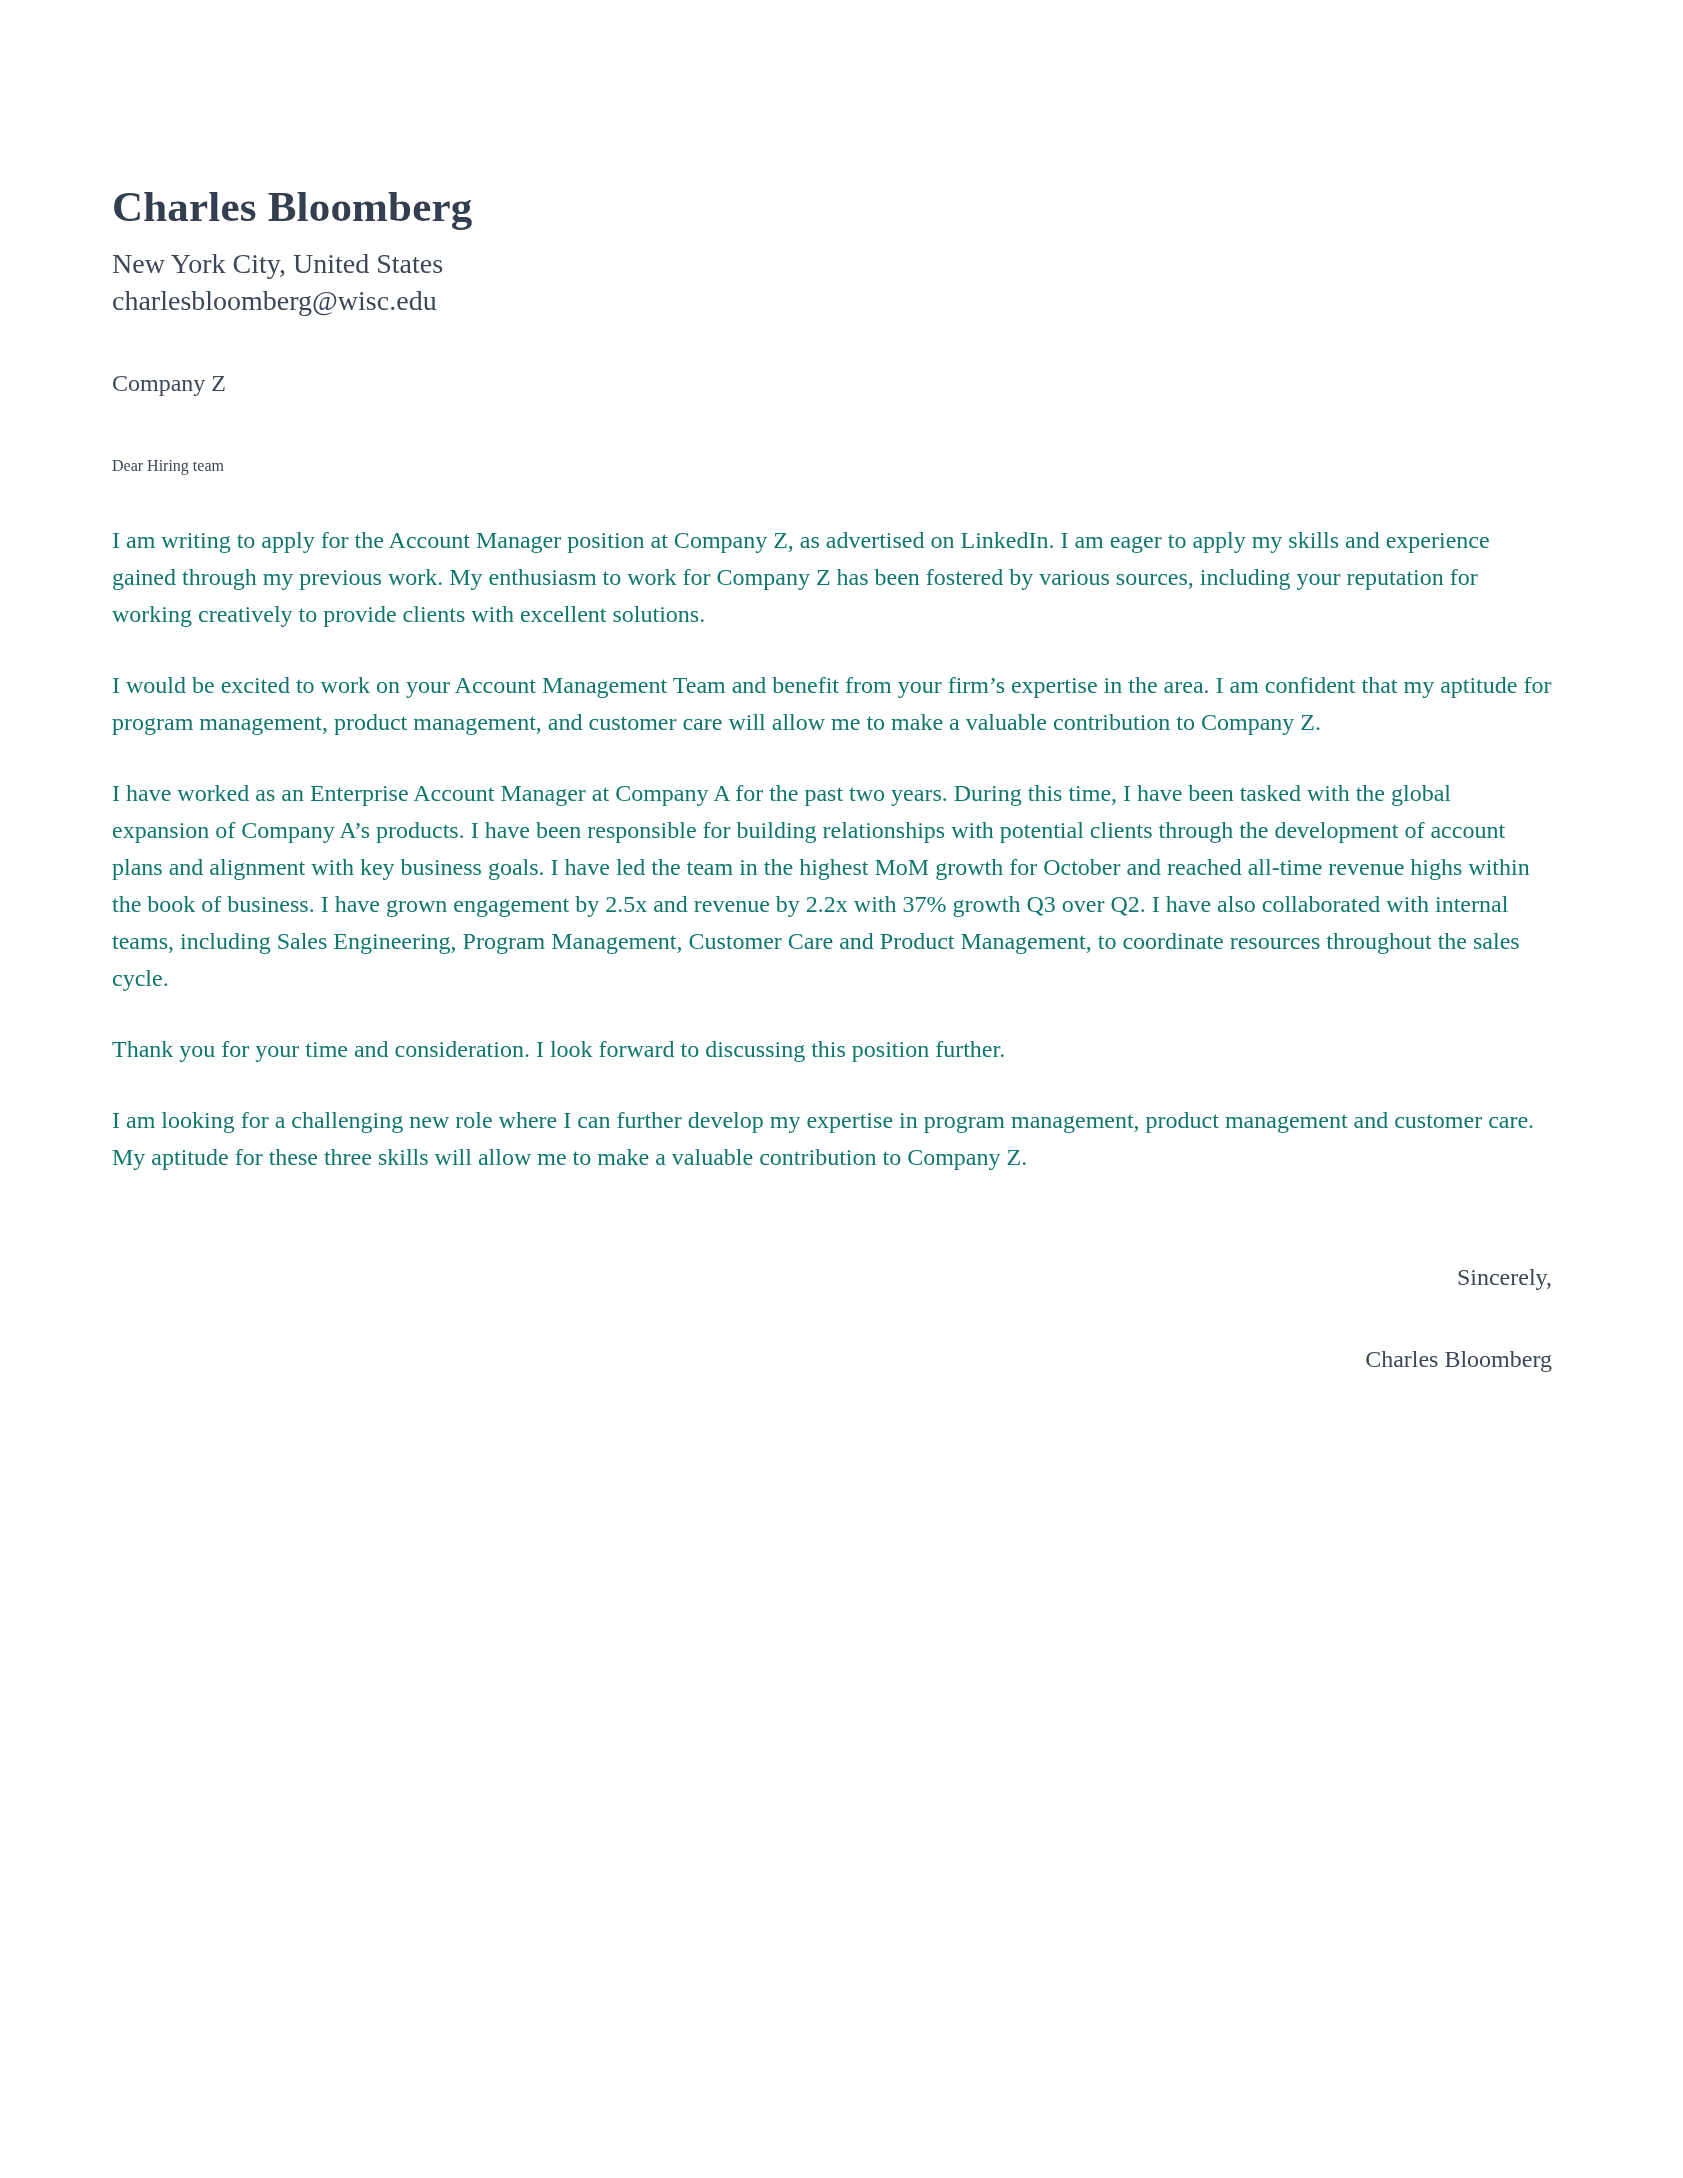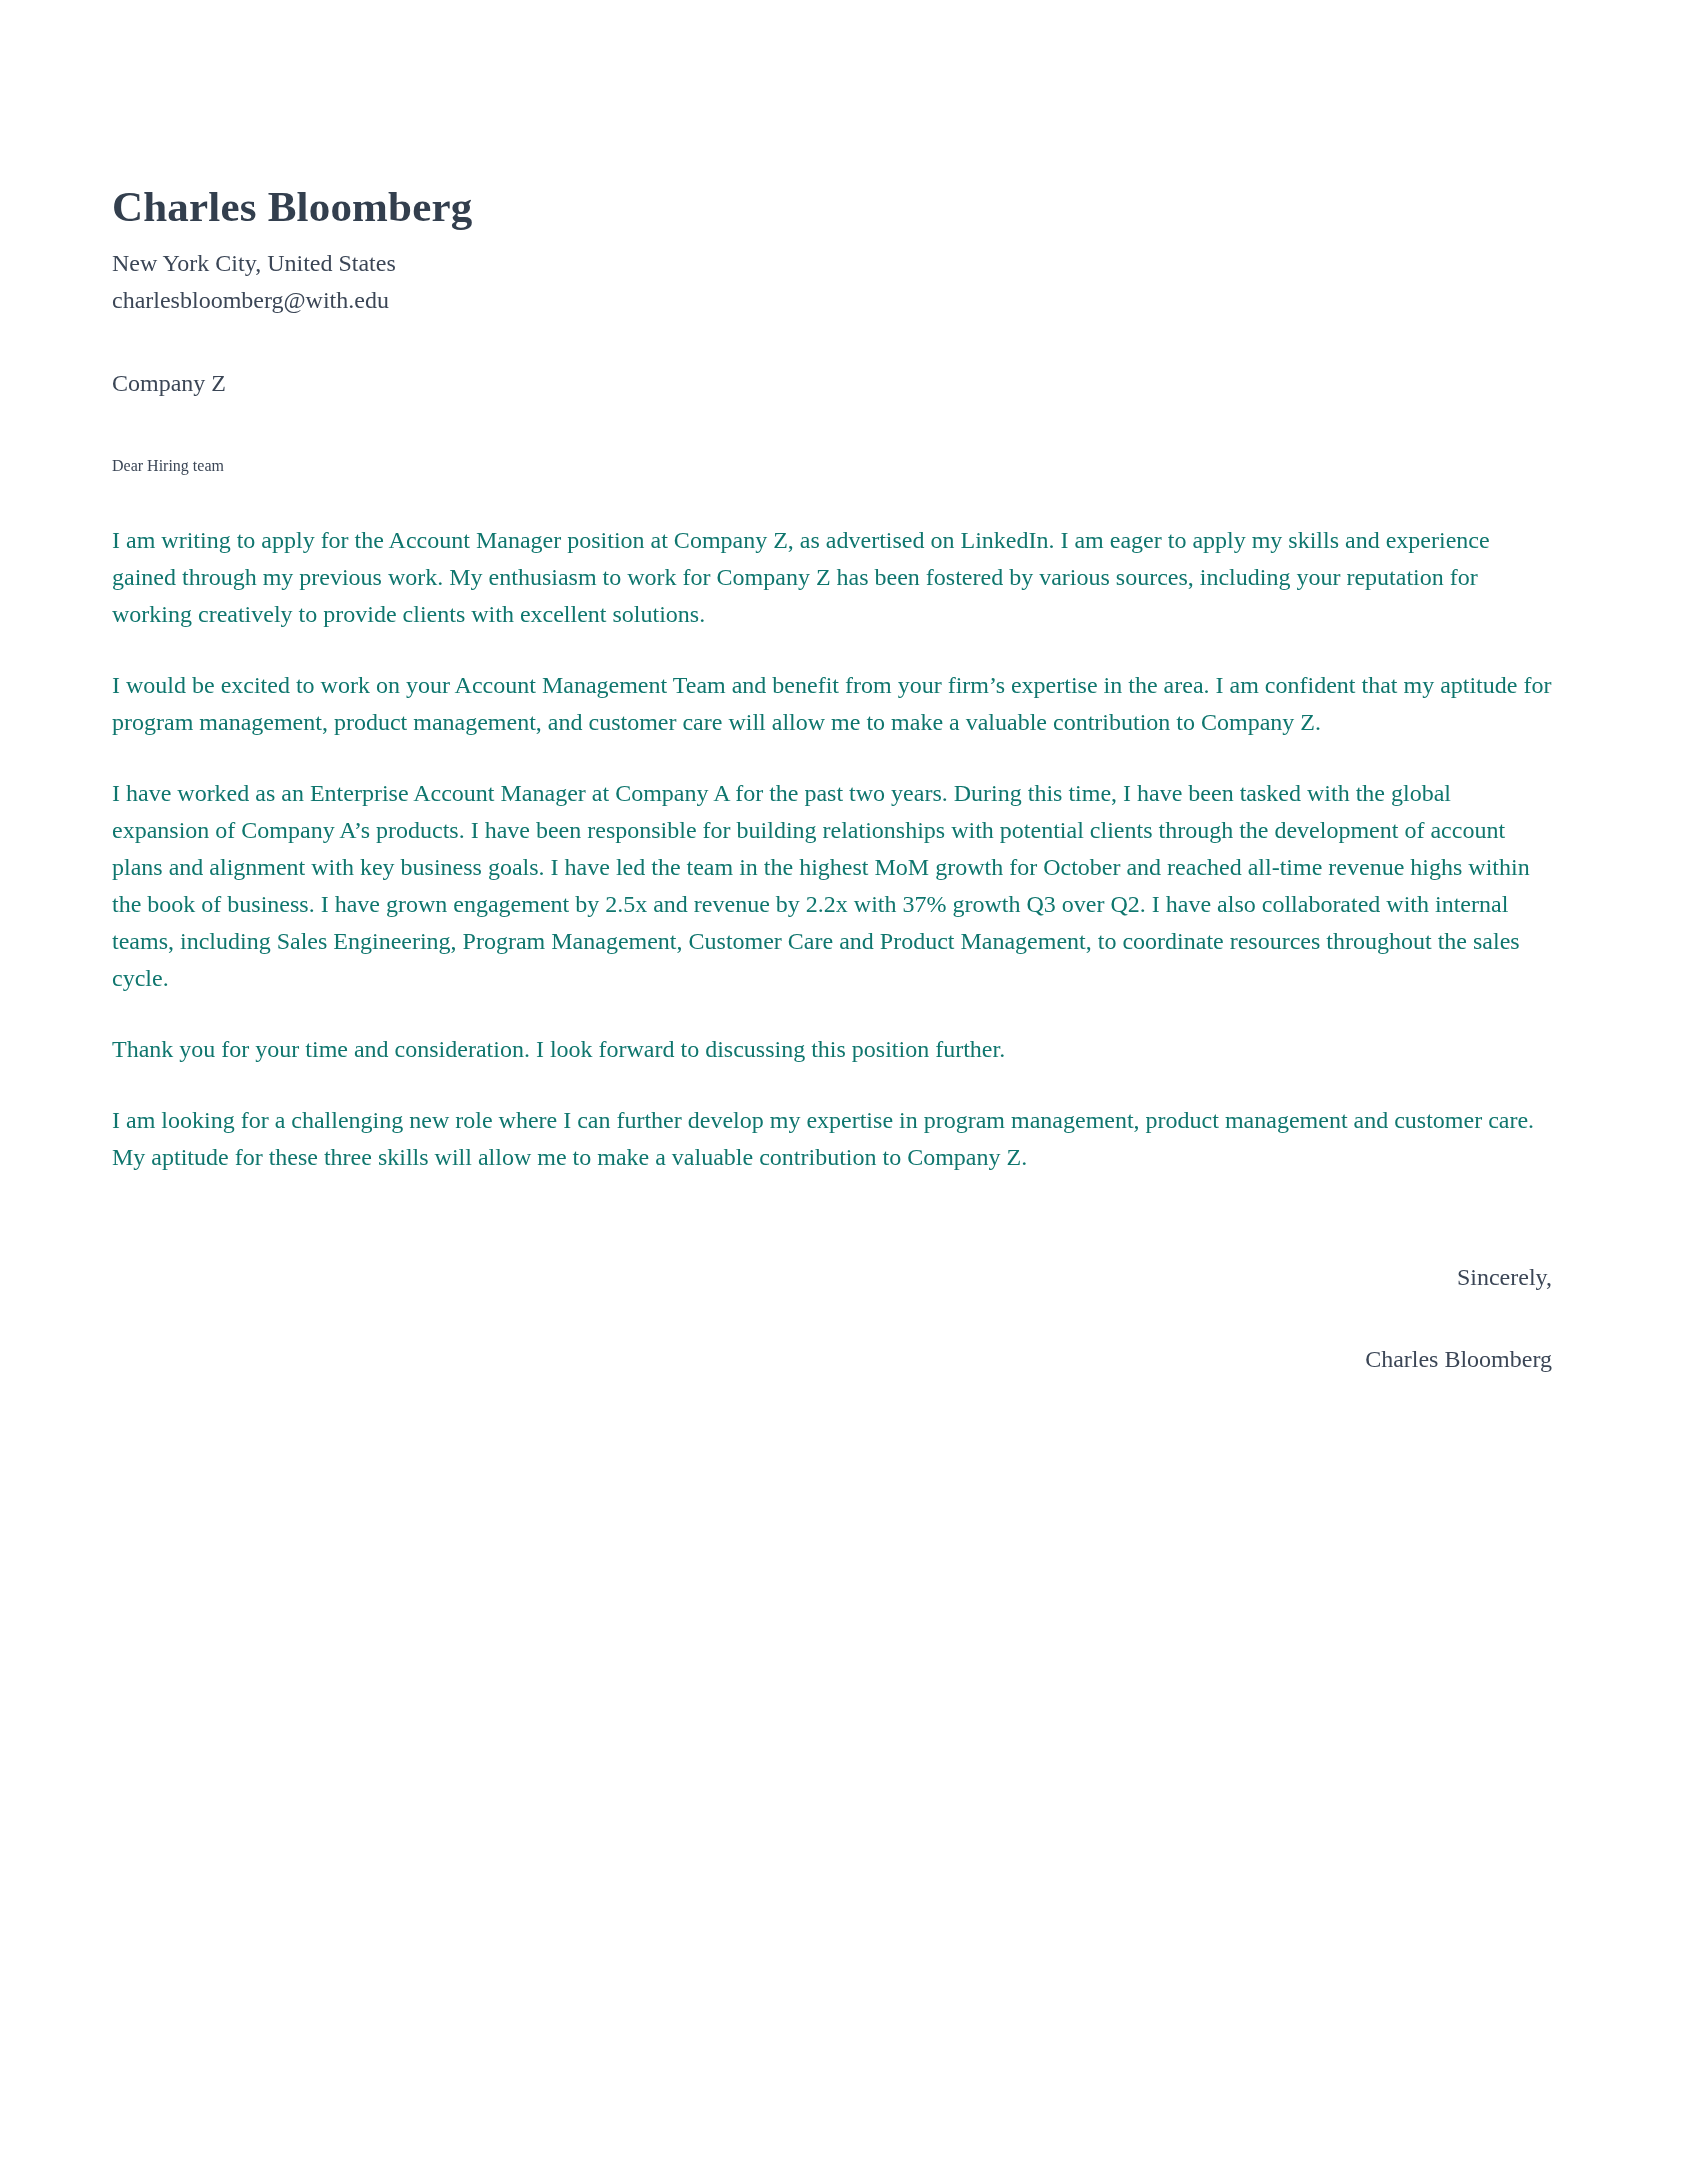--- a/index.html
+++ b/index.html
@@ -45,7 +45,7 @@
     list-style: none;
   }
   .sender-meta li {
-    font-size: 24px;
+    font-size: 28px;
     line-height: 37px;
     color: #3b4656;
     white-space: nowrap;

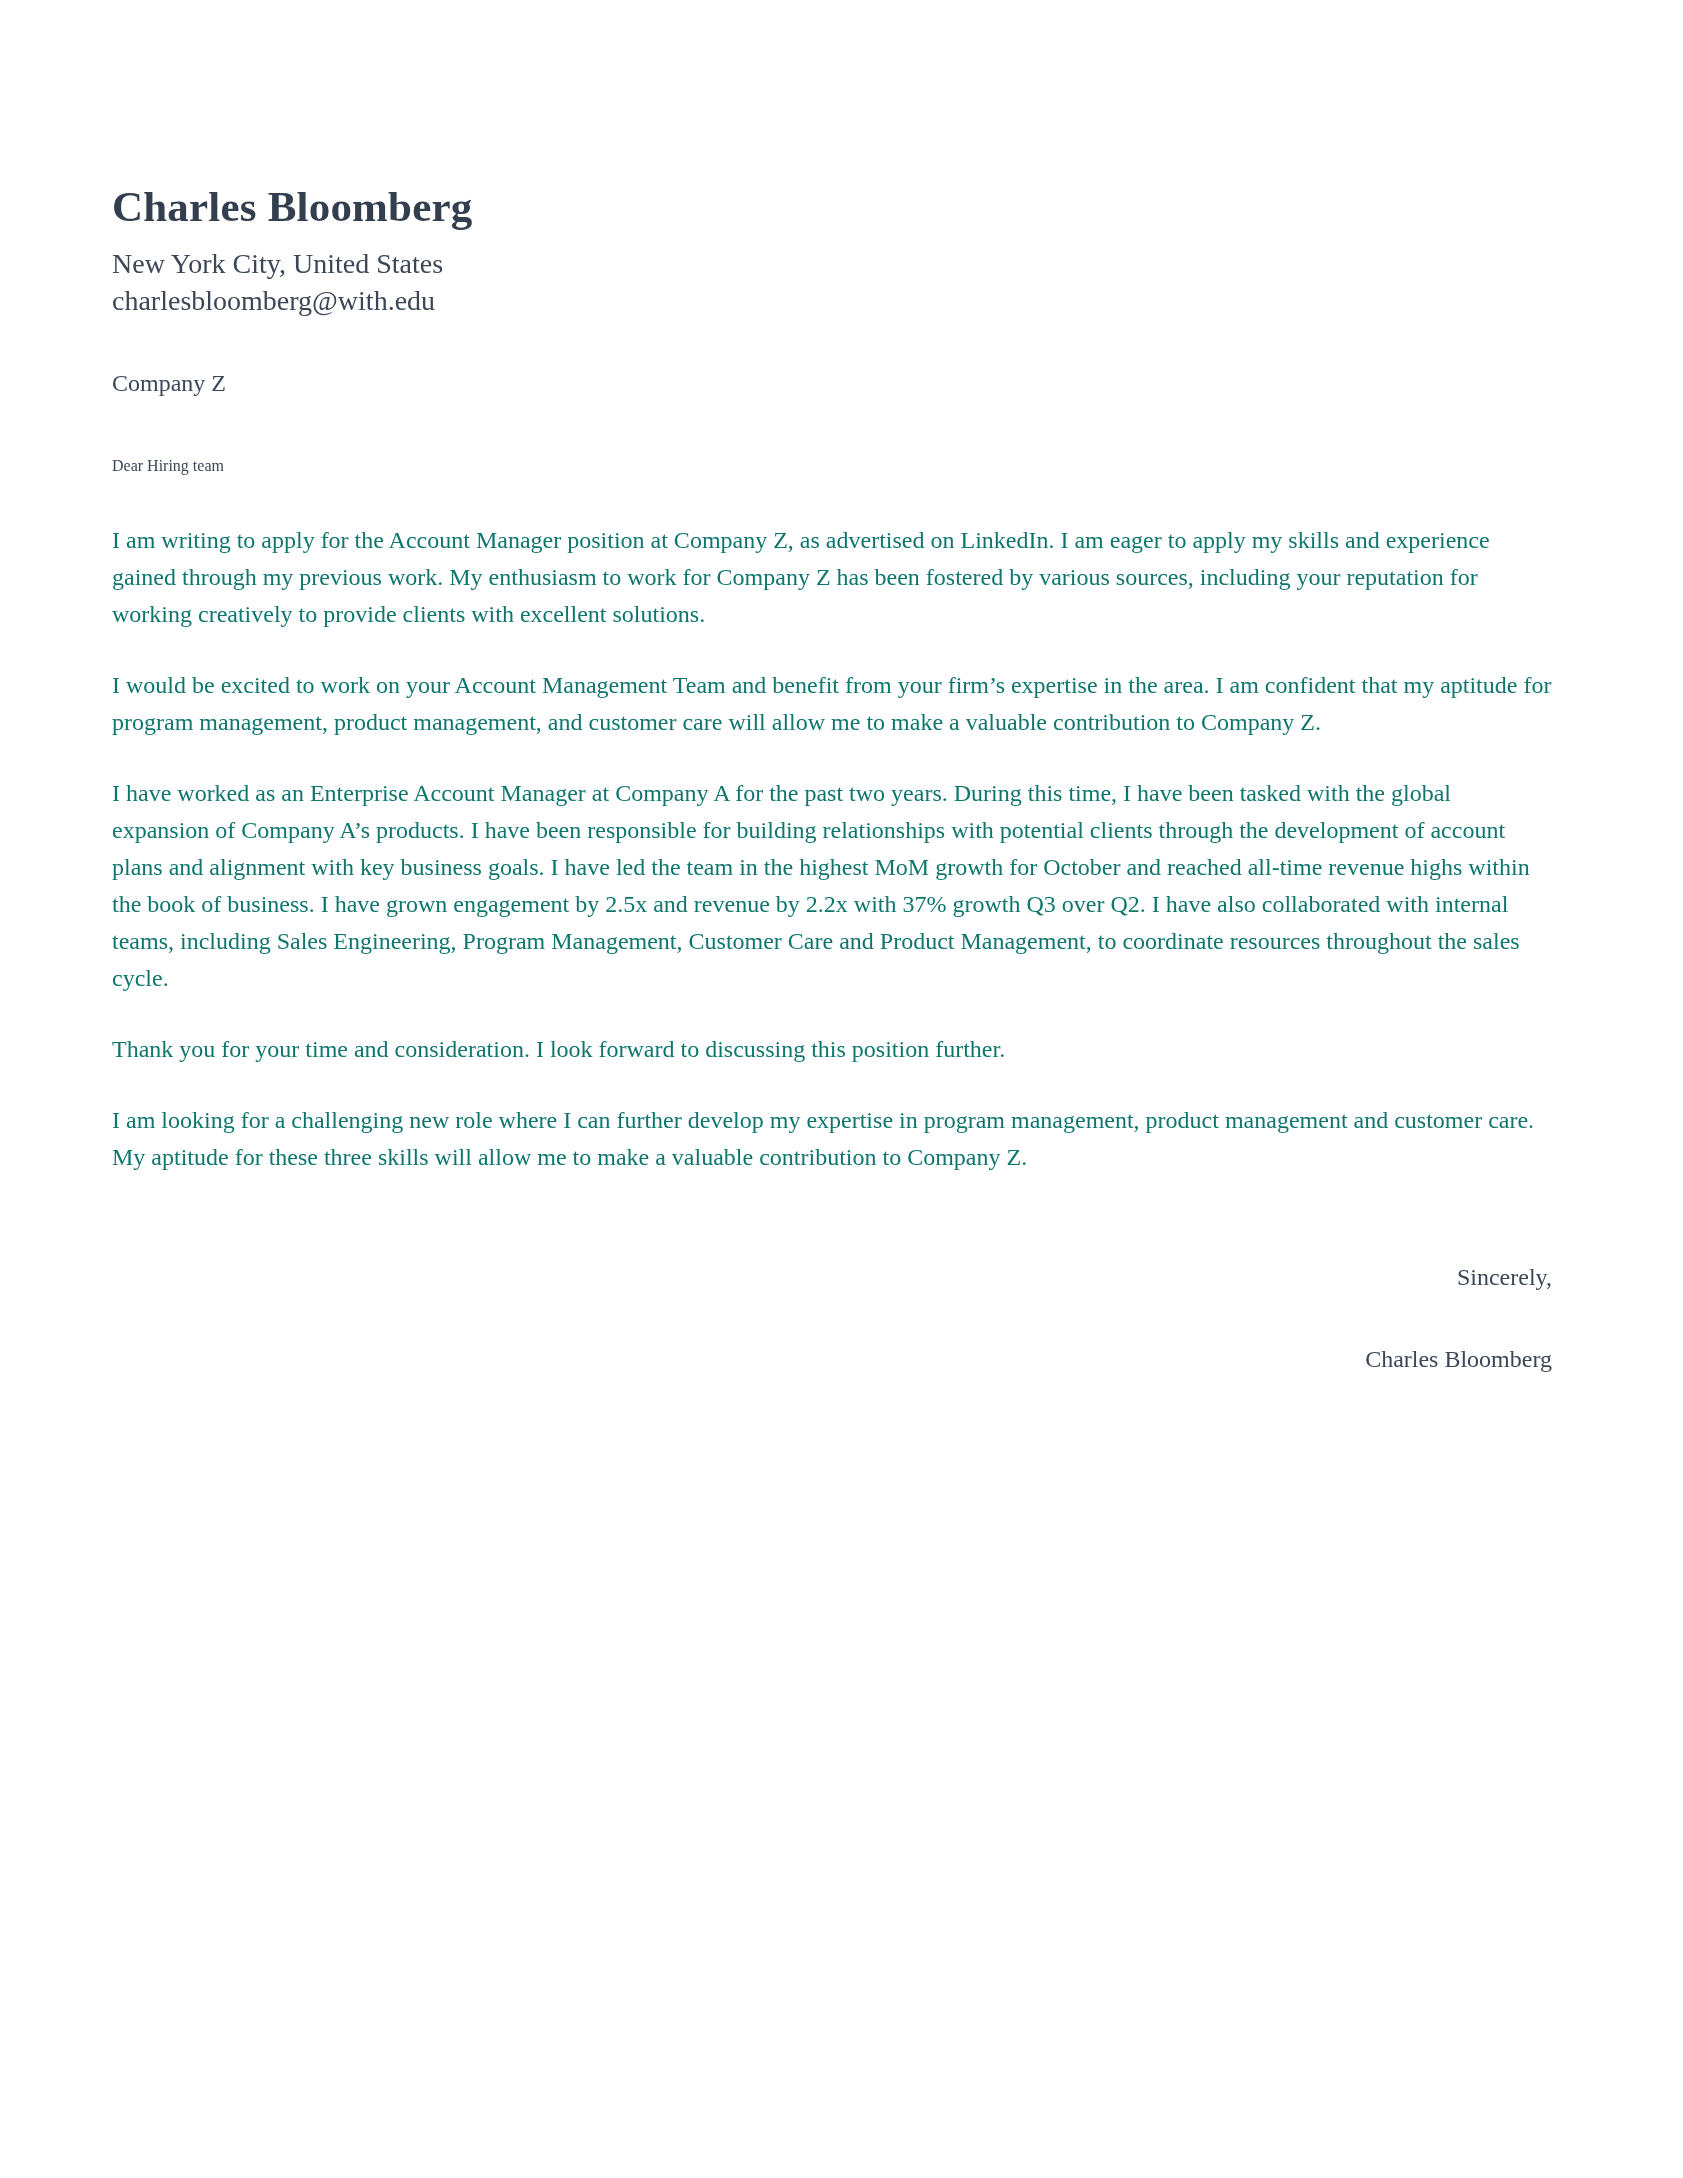--- a/index.html
+++ b/index.html
@@ -103,7 +103,7 @@
       <h1 class="sender-name">Charles Bloomberg</h1>
       <ul class="sender-meta">
         <li>New York City, United States</li>
-        <li>charlesbloomberg@with.edu</li>
+        <li>charlesbloomberg@wisc.edu</li>
       </ul>
     </header>
 

